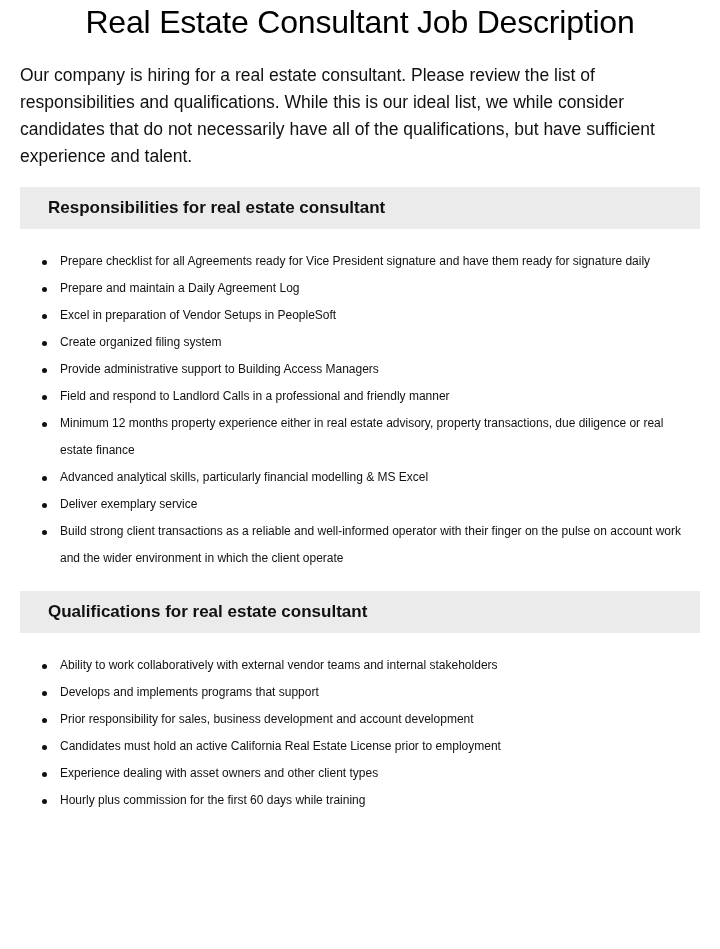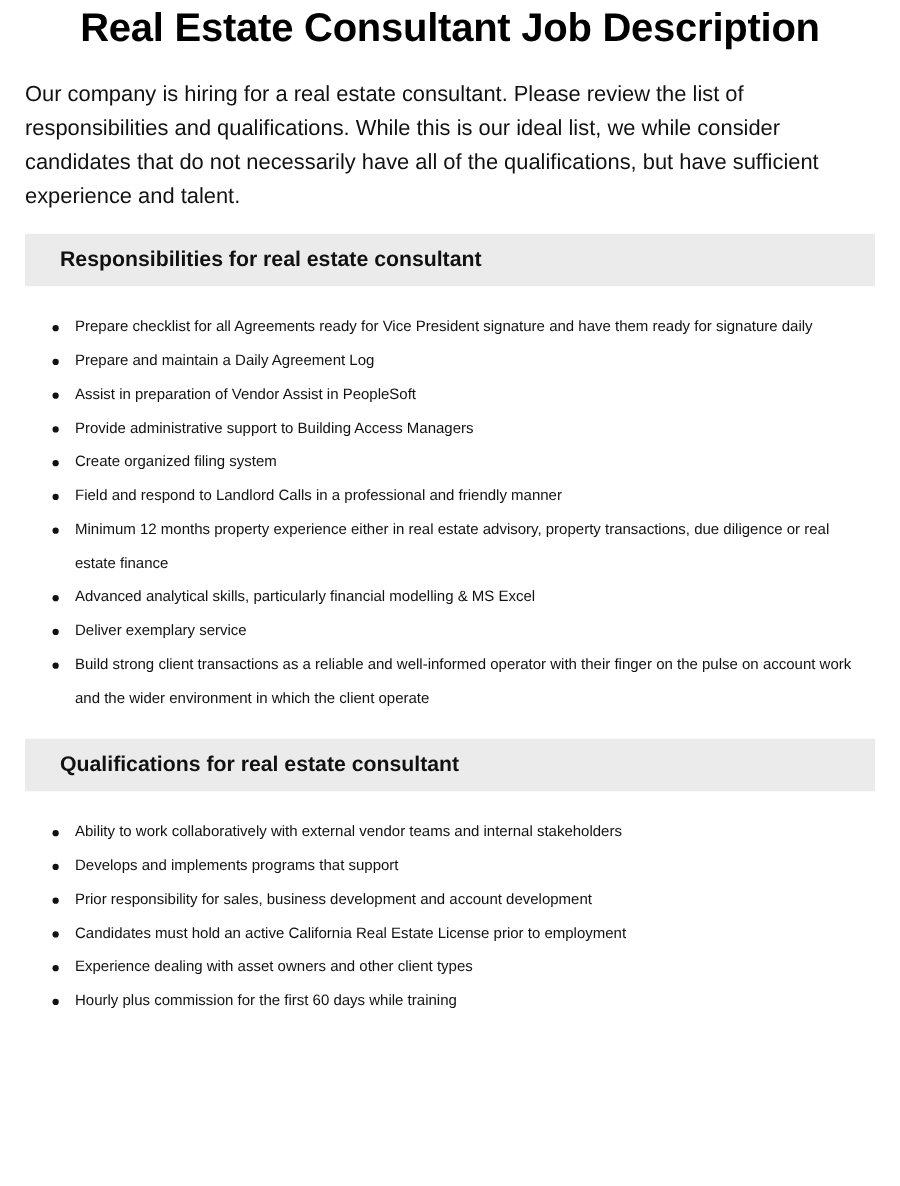--- a/index.html
+++ b/index.html
@@ -22,7 +22,7 @@
       padding-top: 2px;
       text-align: center;
       font-size: 32px;
-      font-weight: bold;
+      font-weight: normal;
       line-height: 40px;
       letter-spacing: -0.2px;
       color: #000000;

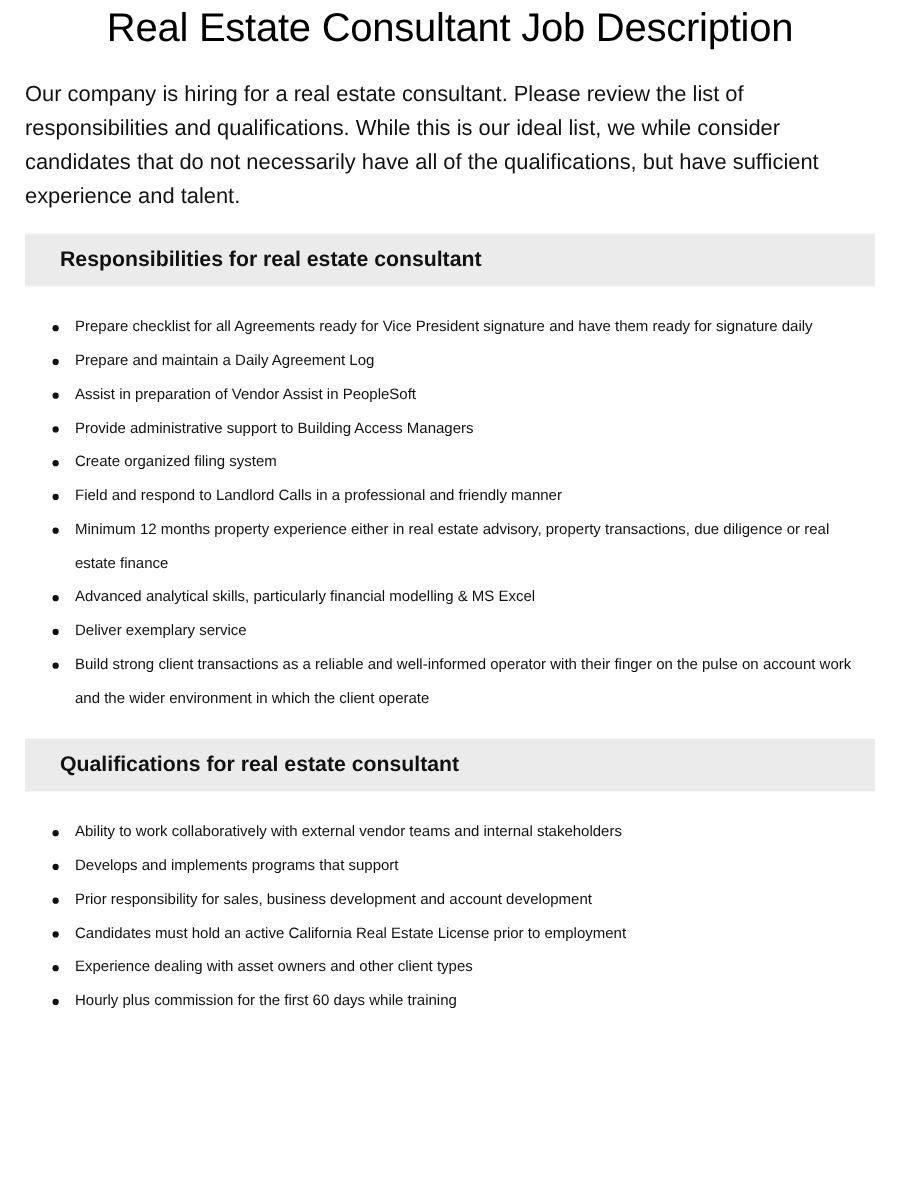--- a/index.html
+++ b/index.html
@@ -80,7 +80,7 @@
   <ul class="section-list">
     <li>Prepare checklist for all Agreements ready for Vice President signature and have them ready for signature daily</li>
     <li>Prepare and maintain a Daily Agreement Log</li>
-    <li>Assist in preparation of Vendor Assist in PeopleSoft</li>
+    <li>Excel in preparation of Vendor Setups in PeopleSoft</li>
     <li>Provide administrative support to Building Access Managers</li>
     <li>Create organized filing system</li>
     <li>Field and respond to Landlord Calls in a professional and friendly manner</li>

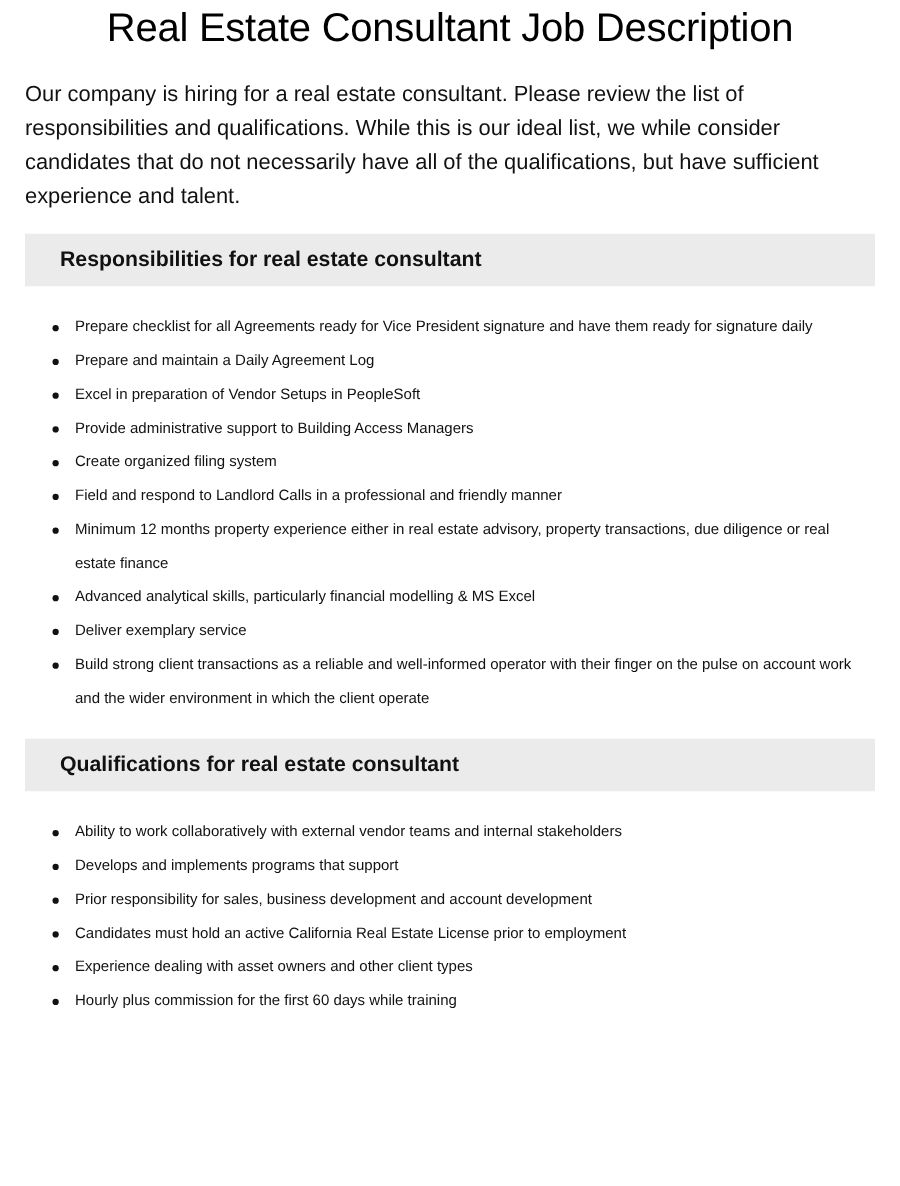--- a/index.html
+++ b/index.html
@@ -81,8 +81,8 @@
     <li>Prepare checklist for all Agreements ready for Vice President signature and have them ready for signature daily</li>
     <li>Prepare and maintain a Daily Agreement Log</li>
     <li>Excel in preparation of Vendor Setups in PeopleSoft</li>
+    <li>Create organized filing system</li>
     <li>Provide administrative support to Building Access Managers</li>
-    <li>Create organized filing system</li>
     <li>Field and respond to Landlord Calls in a professional and friendly manner</li>
     <li>Minimum 12 months property experience either in real estate advisory, property transactions, due diligence or real estate finance</li>
     <li>Advanced analytical skills, particularly financial modelling &amp; MS Excel</li>

